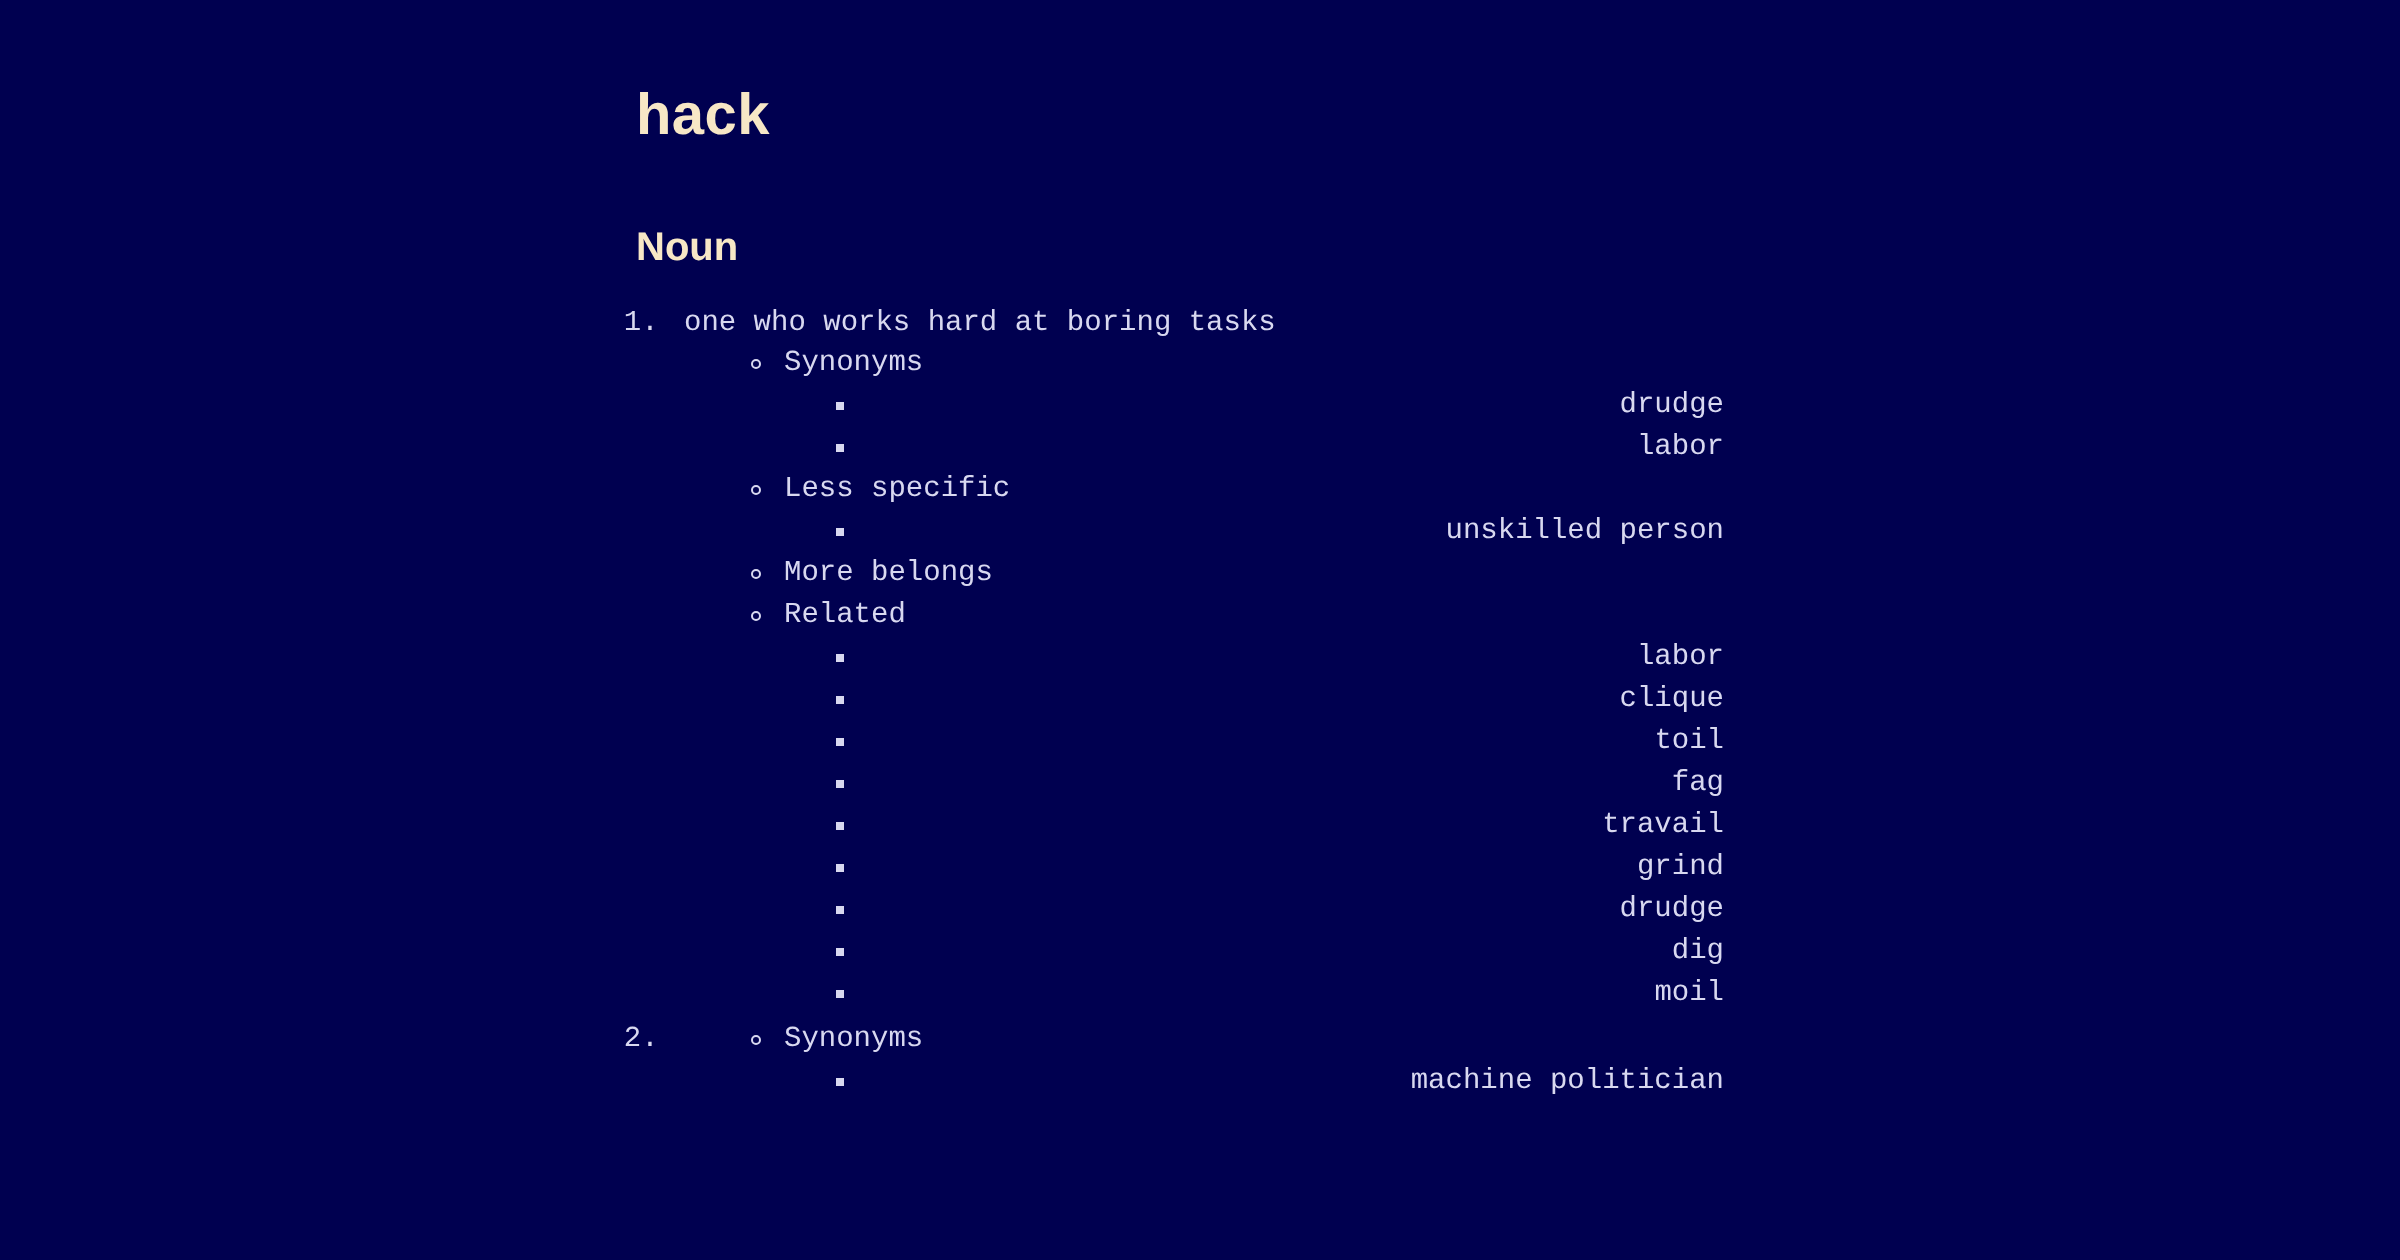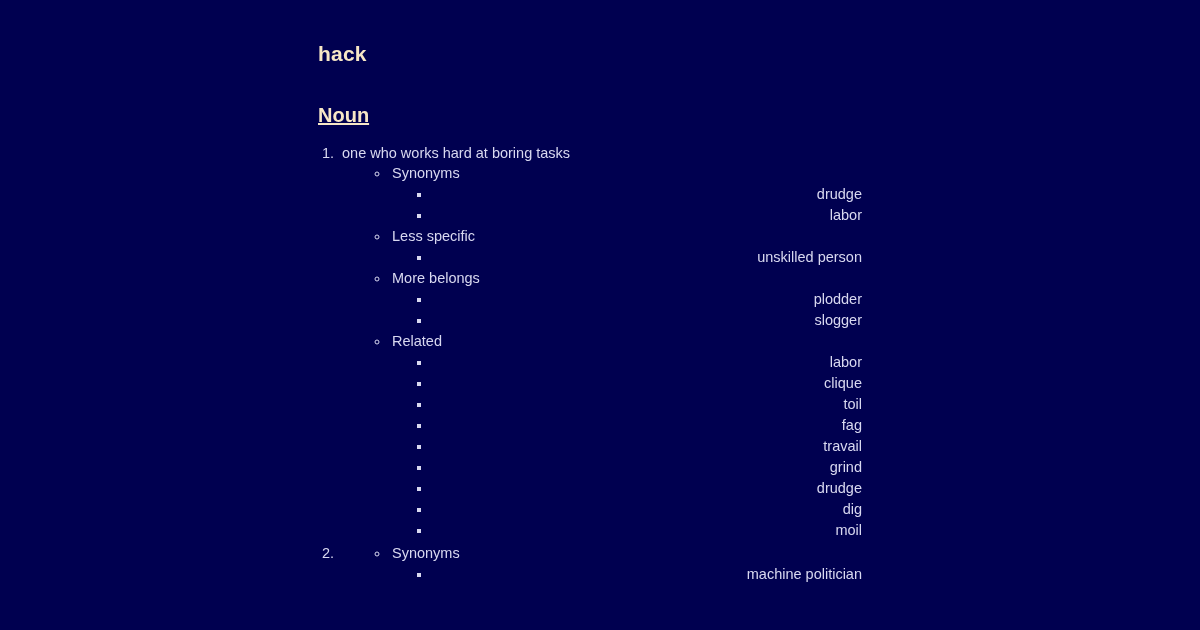--- a/index.html
+++ b/index.html
@@ -19,7 +19,7 @@
     box-sizing: border-box;
   }
   .word-title {
-    font-size: 21px;
+    font-size: 29px;
     font-weight: bold;
     color: #f7e7c6;
     margin: 0 0 0 318px;

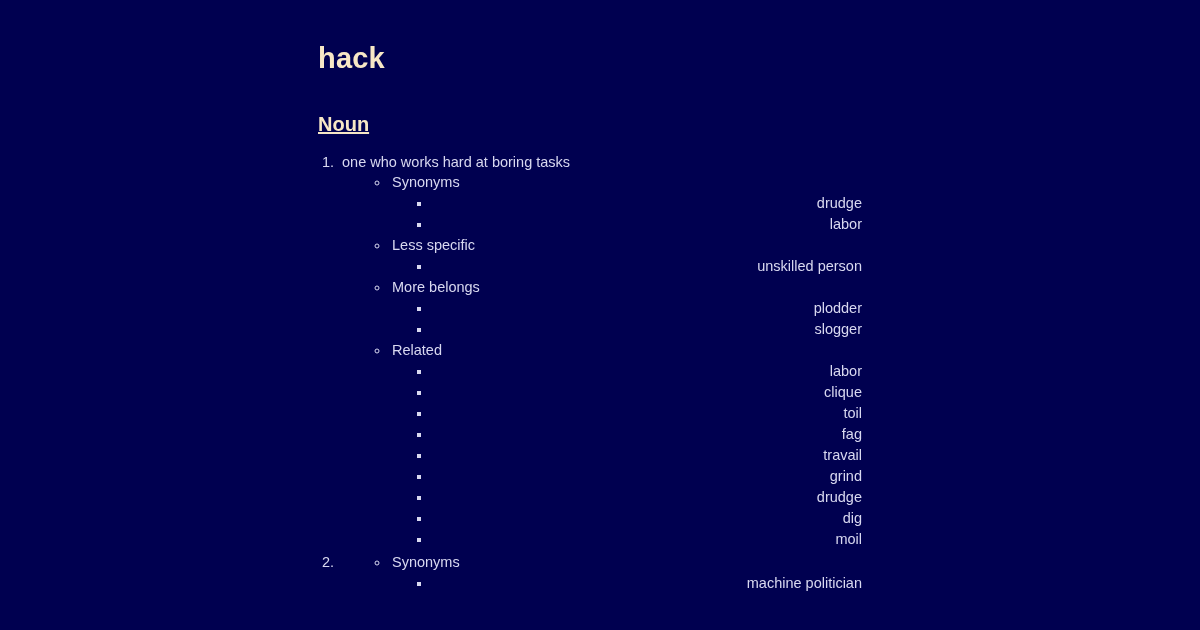--- a/index.html
+++ b/index.html
@@ -31,7 +31,6 @@
     font-weight: bold;
     color: #f7e7c6;
     margin: 38px 0 0 318px;
-    text-decoration: underline;
   }
   ol.senses {
     margin: 16px 0 0 0;

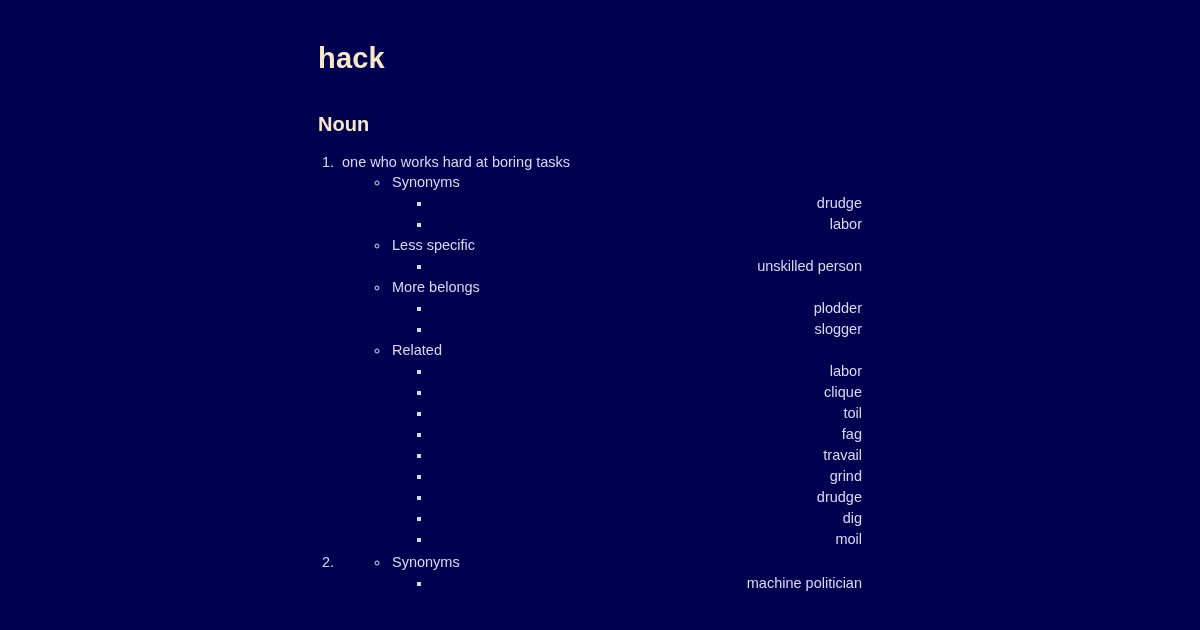--- a/index.html
+++ b/index.html
@@ -44,6 +44,7 @@
     padding-left: 4px;
     line-height: 20px;
     max-width: 520px;
+    font-family: Liberation Mono, monospace;
   }
   ol.senses > li::marker {
     color: #d8d8f0;

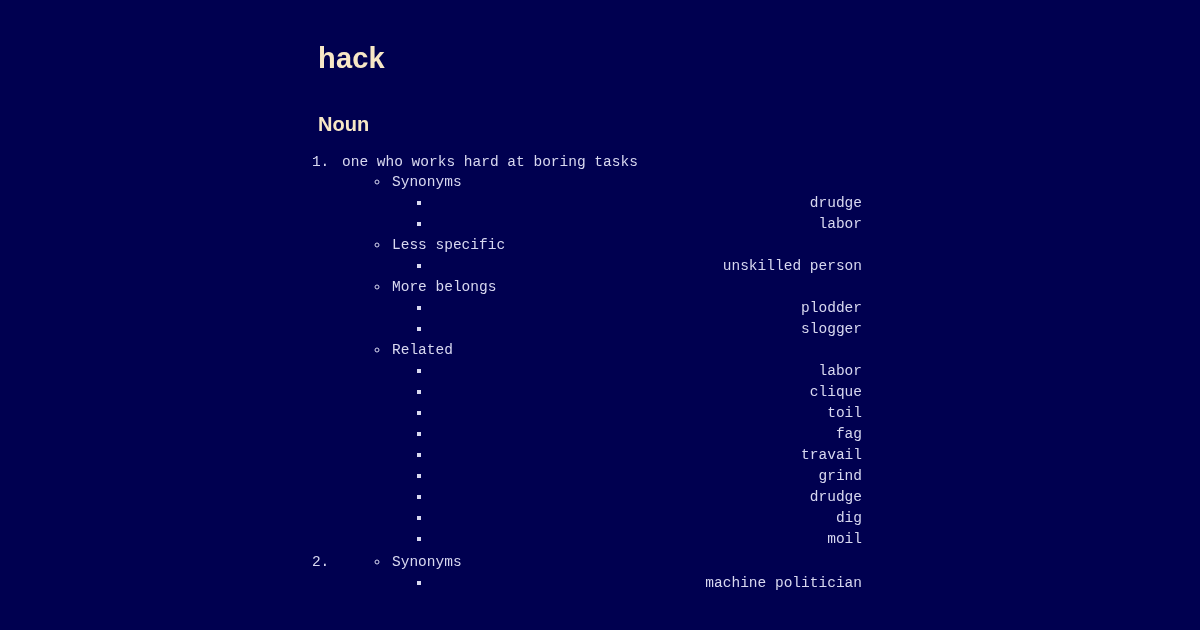--- a/index.html
+++ b/index.html
@@ -103,10 +103,6 @@
         </li>
         <li>
           <span class="grp-label">More belongs</span>
-          <ul class="terms">
-            <li><span class="term-label">plodder</span></li>
-            <li><span class="term-label">slogger</span></li>
-          </ul>
         </li>
         <li>
           <span class="grp-label">Related</span>

